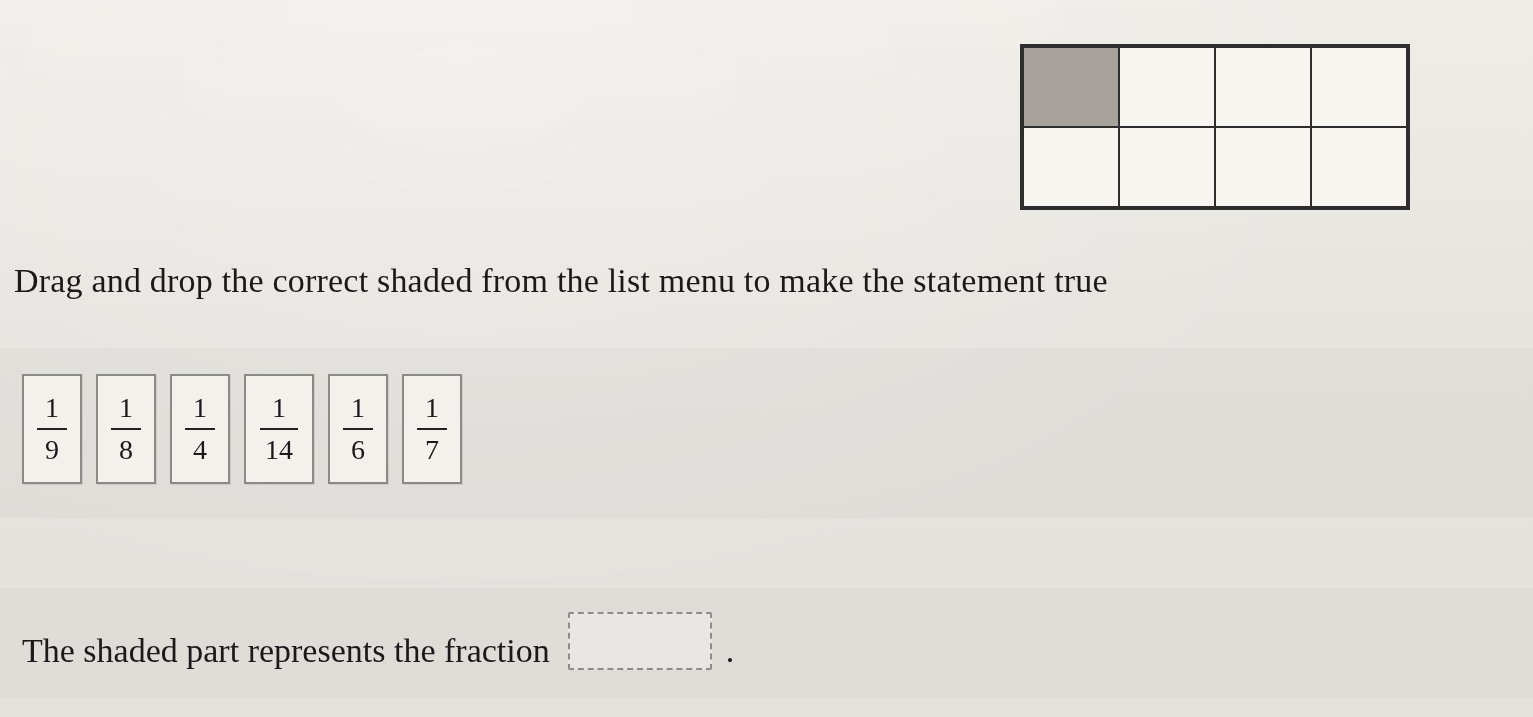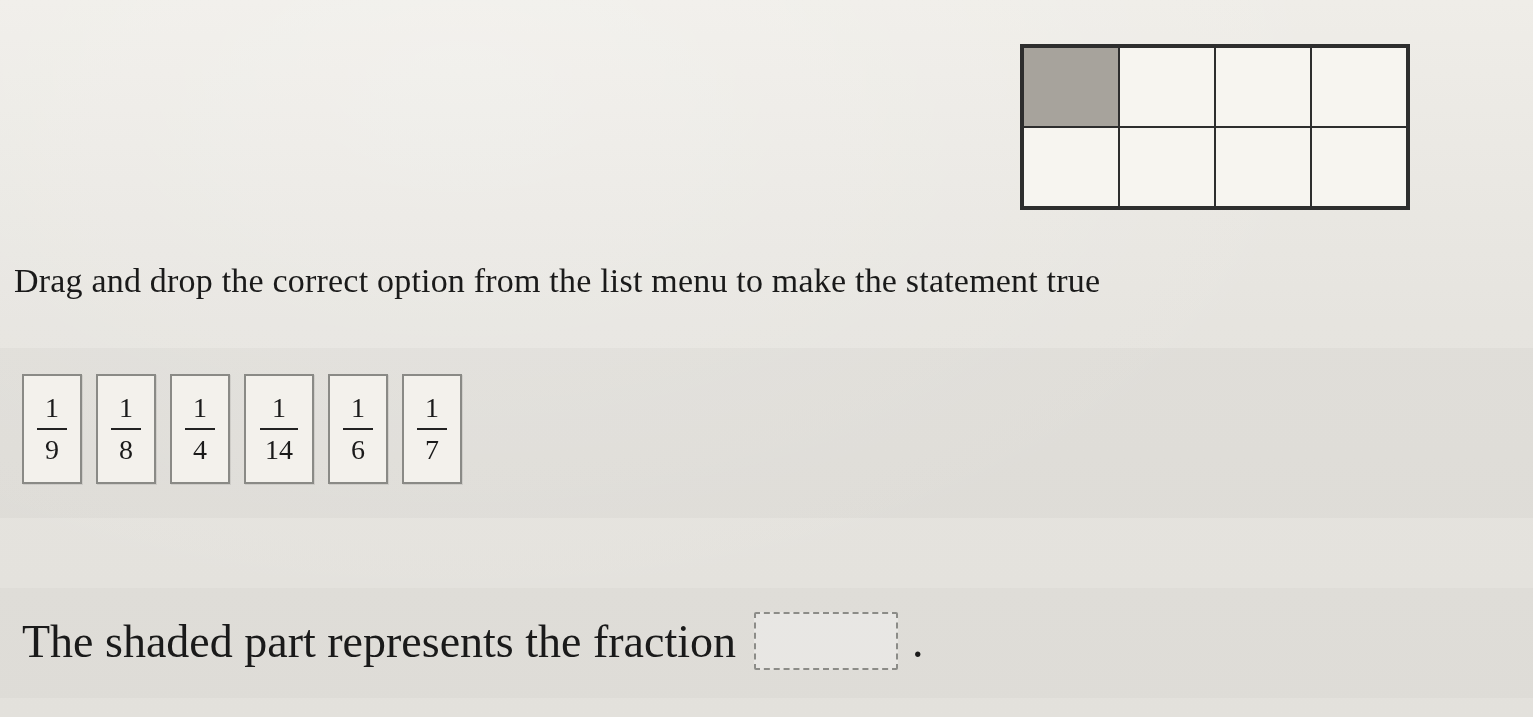--- a/index.html
+++ b/index.html
@@ -151,7 +151,7 @@
     <div class="grid-cell"></div>
   </div>
 
-  <div class="instruction">Drag and drop the correct option from the list menu to make the statement true</div>
+  <div class="instruction">Drag and drop the correct shaded from the list menu to make the statement true</div>
 
   <div class="options-band"></div>
   <div class="options-row">

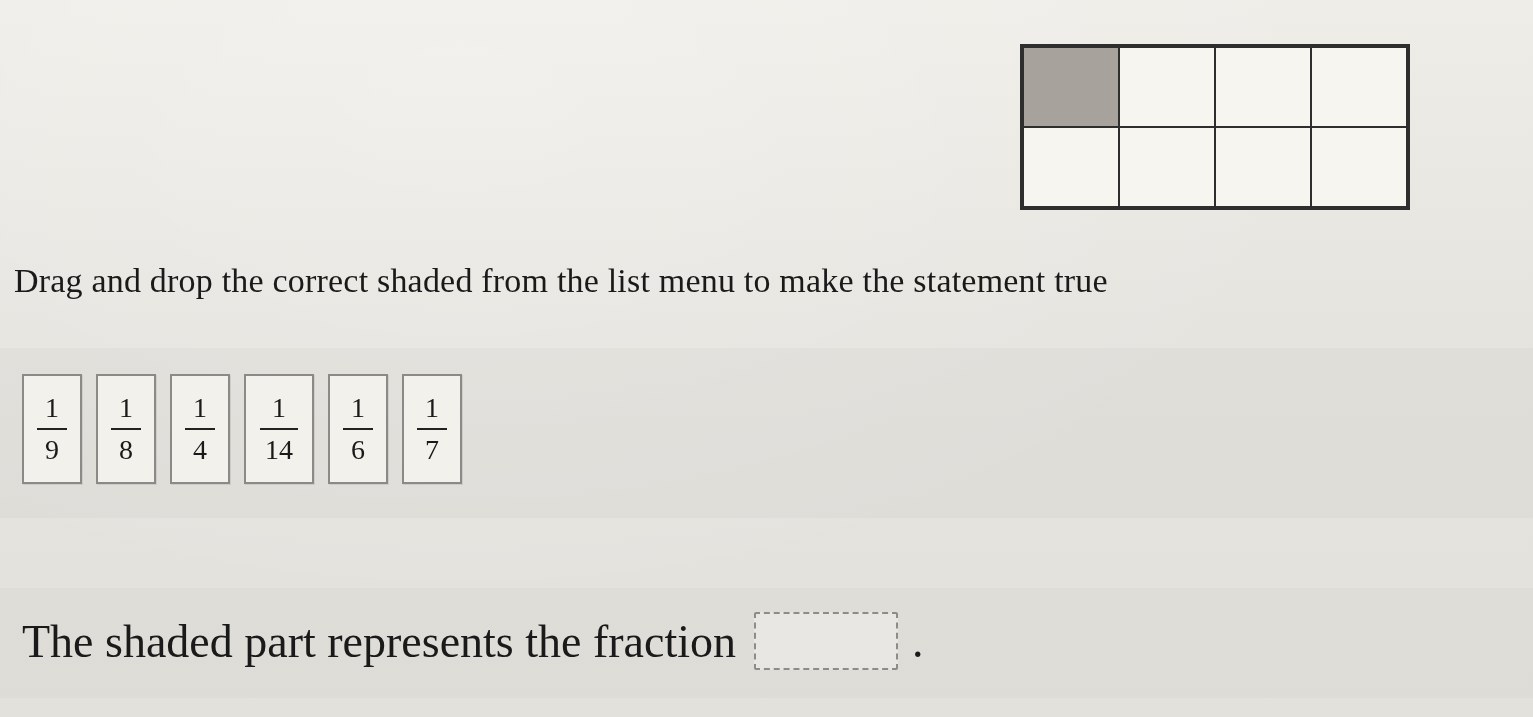--- a/index.html
+++ b/index.html
@@ -100,9 +100,9 @@
     position: absolute;
     top: 612px;
     left: 22px;
-    font-size: 46px;
-    display: flex;
-    align-items: center;
+    font-size: 34px;
+    display: flex;
+    align-items: flex-end;
     gap: 10px;
   }
   .drop-target {

